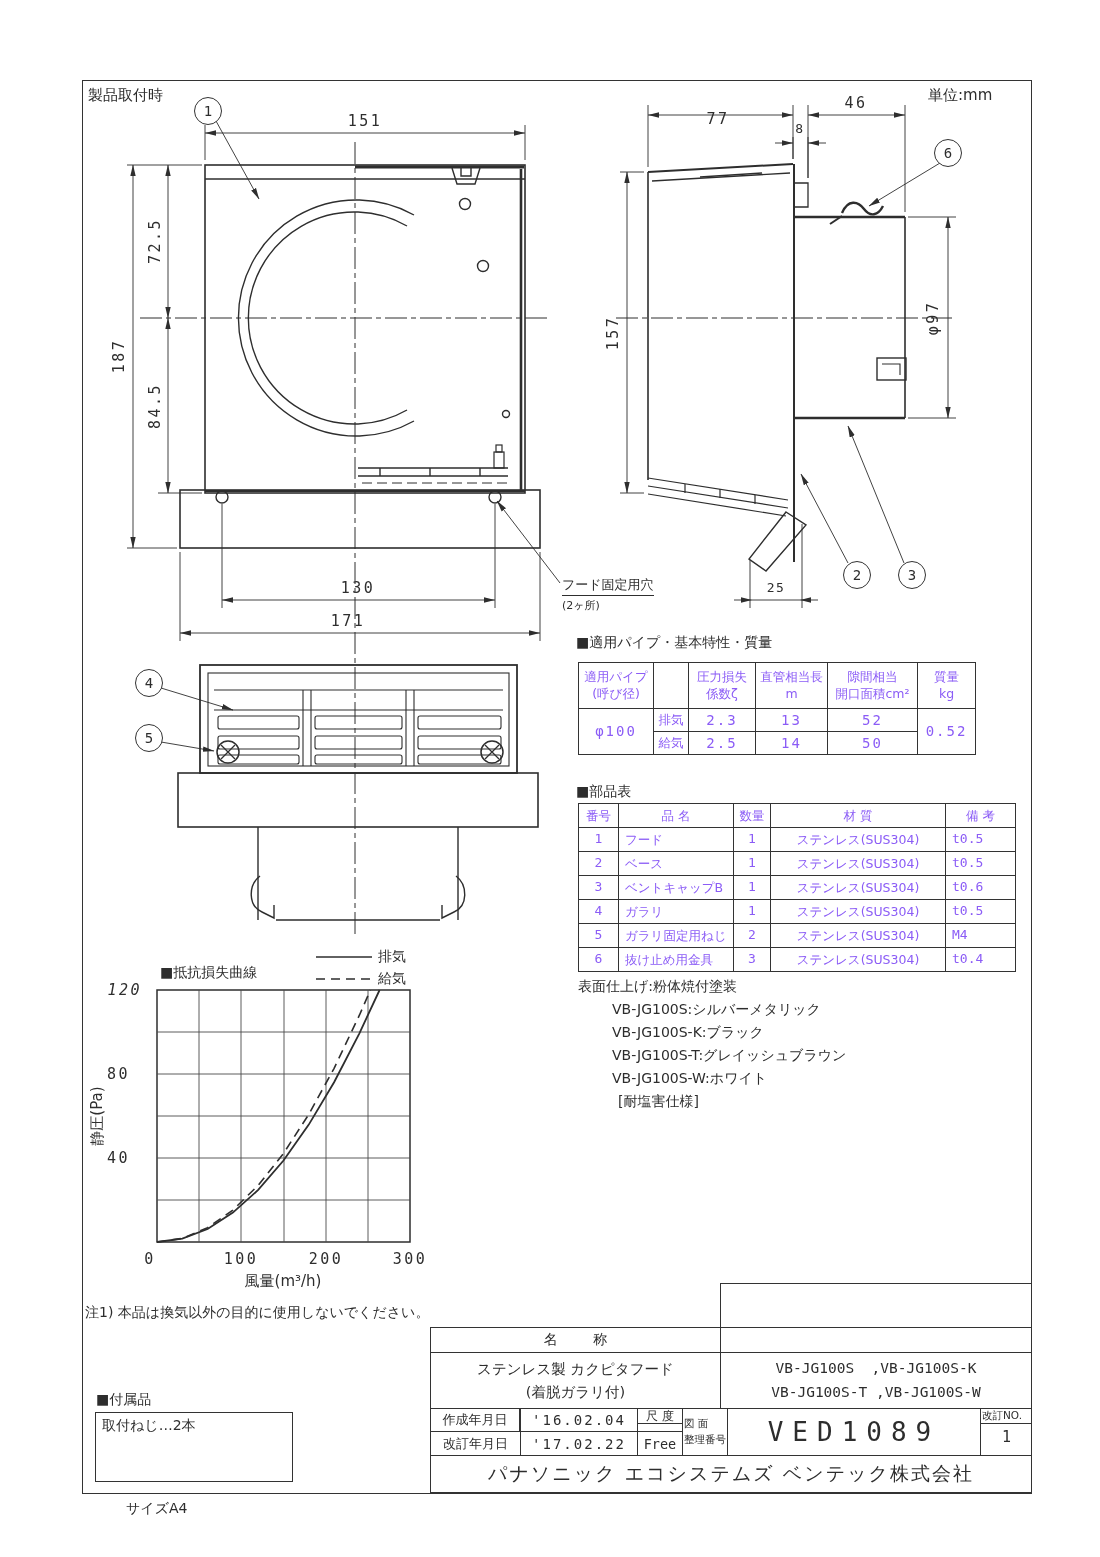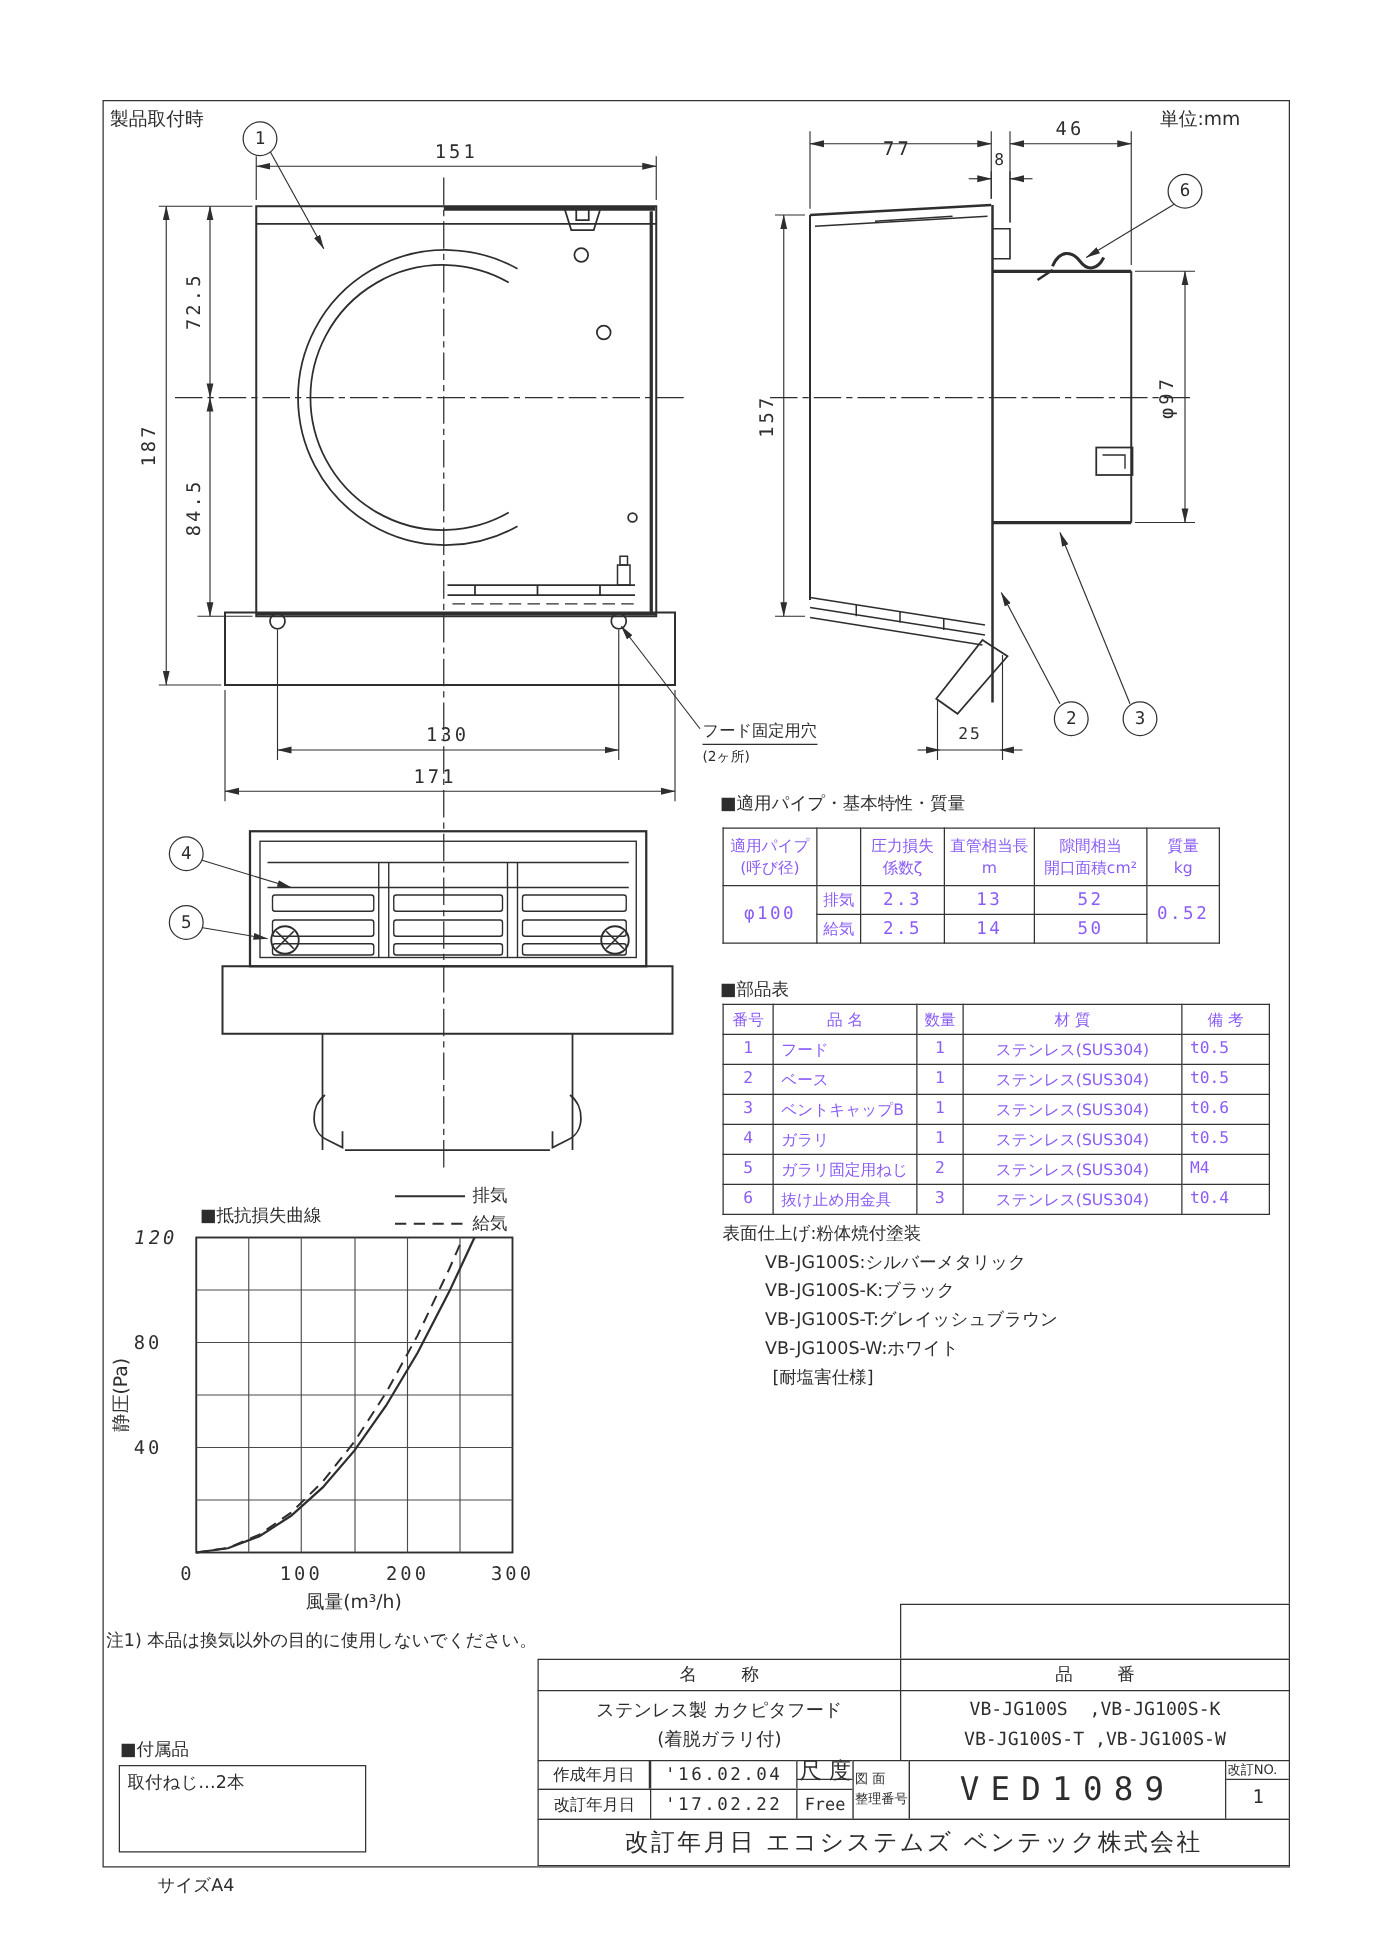--- a/index.html
+++ b/index.html
@@ -359,7 +359,6 @@
 
   <div class="tbcell" style="left:720px;top:1283px;width:312px;height:45px;"></div>
   <div class="tbcell" style="left:430px;top:1327px;width:291px;height:26px;">名        称</div>
-  <div class="tbcell" style="left:720px;top:1327px;width:312px;height:26px;">品        番</div>
   <div class="tbcell" style="left:430px;top:1352px;width:291px;height:57px;flex-direction:column;line-height:1.55;font-size:14.5px;">
     <span>ステンレス製 カクピタフード</span>
     <span>(着脱ガラリ付)</span>

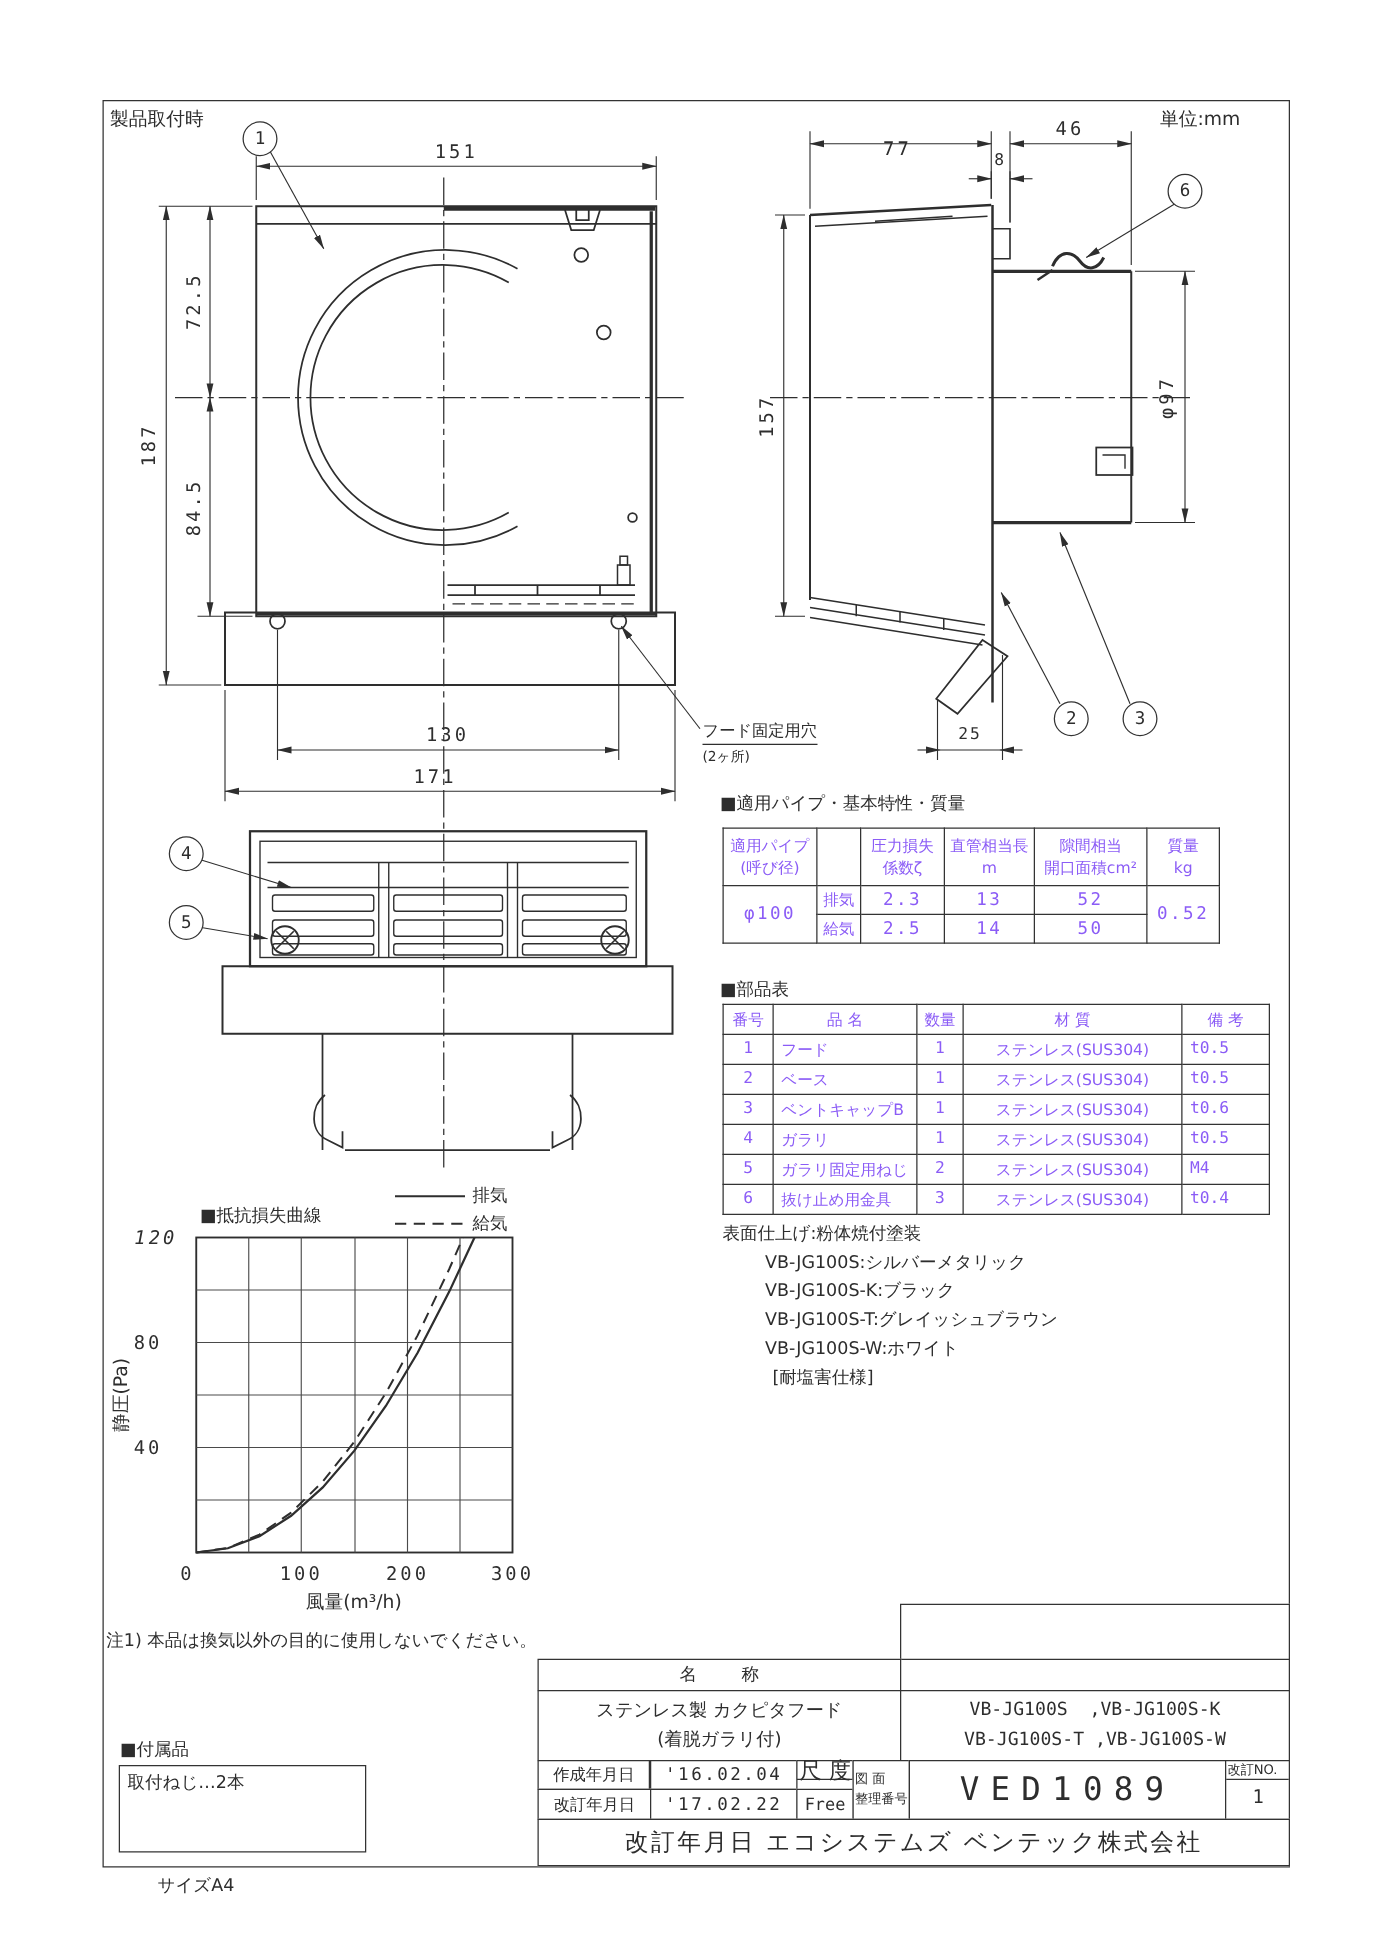--- a/index.html
+++ b/index.html
@@ -371,7 +371,7 @@
   <div class="tbcell mono" style="left:520px;top:1408px;width:118px;height:24px;letter-spacing:2px;">'16.02.04</div>
   <div class="tbcell" style="left:430px;top:1431px;width:91px;height:25px;font-size:13px;">改訂年月日</div>
   <div class="tbcell mono" style="left:520px;top:1431px;width:118px;height:25px;letter-spacing:2px;">'17.02.22</div>
-  <div class="tbcell" style="left:637px;top:1408px;width:46px;height:16px;font-size:18px;">尺 度</div>
+  <div class="tbcell" style="left:637px;top:1408px;width:46px;height:16px;font-size:12px;">尺 度</div>
   <div class="tbcell mono" style="left:637px;top:1431px;width:46px;height:25px;font-size:13.5px;">Free</div>
   <div class="tbcell" style="left:682px;top:1408px;width:46px;height:48px;font-size:10.5px;white-space:pre-line;line-height:1.5;">図 面
 整理番号</div>

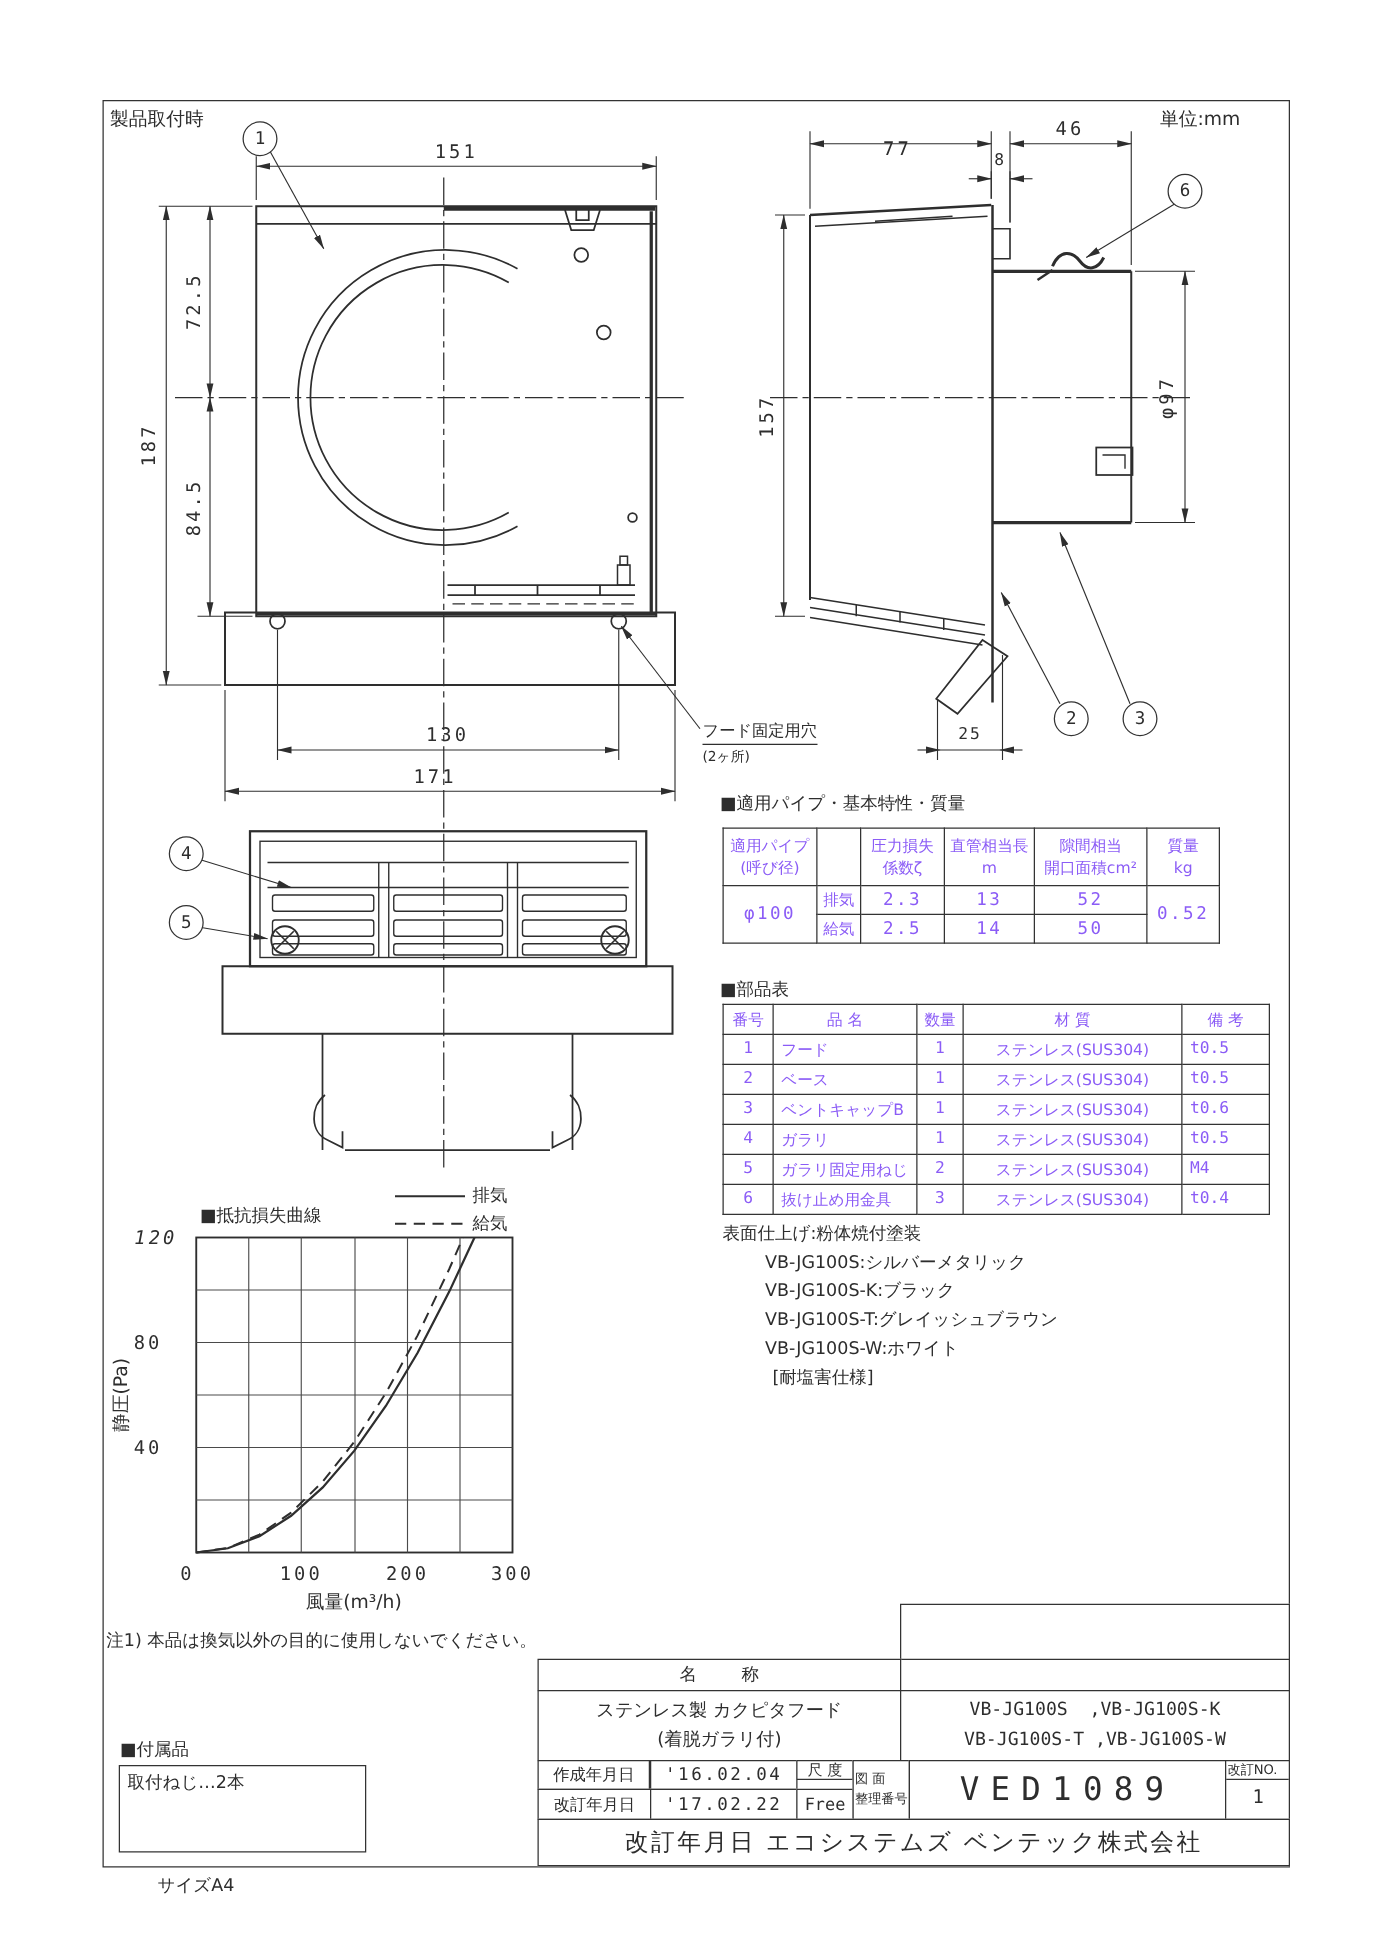--- a/index.html
+++ b/index.html
@@ -380,7 +380,7 @@
   <div class="txt" style="left:982px;top:1409px;font-size:10.5px;">改訂NO.</div>
   <div class="txt mono" style="left:1002px;top:1428px;font-size:15px;">1</div>
   <div style="position:absolute;left:981px;top:1423px;width:50px;border-top:1.1px solid #333;"></div>
-  <div class="tbcell" style="left:430px;top:1455px;width:602px;height:38px;font-size:19px;letter-spacing:2px;">改訂年月日 エコシステムズ ベンテック株式会社</div>
+  <div class="tbcell" style="left:430px;top:1455px;width:602px;height:38px;font-size:19px;letter-spacing:2px;">パナソニック エコシステムズ ベンテック株式会社</div>
 </div>
 
 </body></html>

